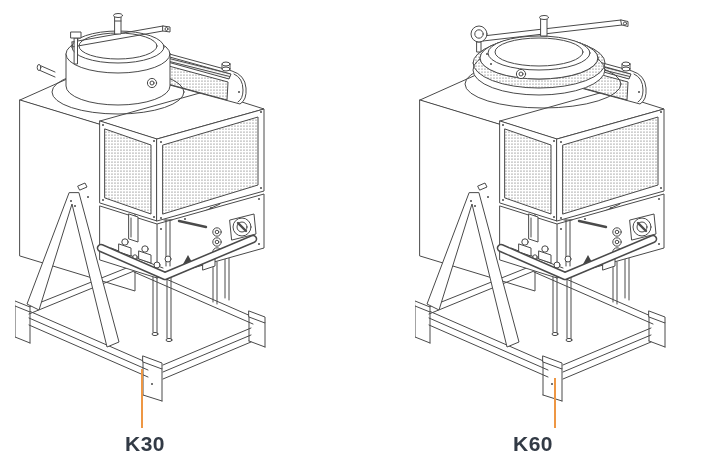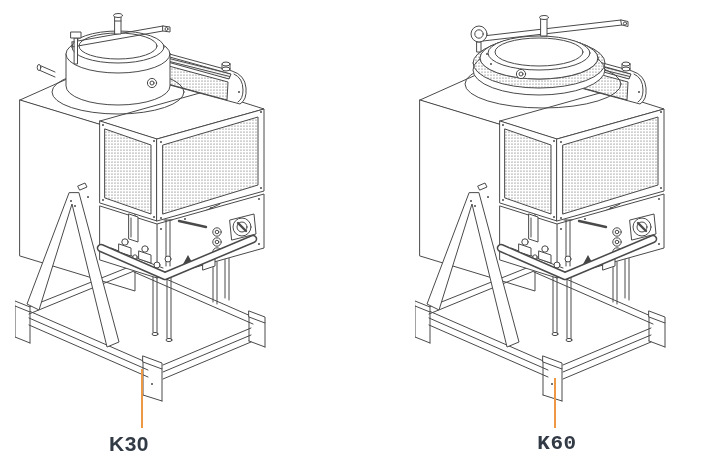--- a/index.html
+++ b/index.html
@@ -19,7 +19,7 @@
     font-size:21px;font-weight:600;letter-spacing:.5px;
     color:var(--label,#323A45);
   }
-  #label0{left:84px;}
+  #label0{left:100px;}
   #label1{left:512px;font-family:Liberation Mono, monospace;}
   .defs-svg{position:absolute;width:0;height:0;}
 </style>

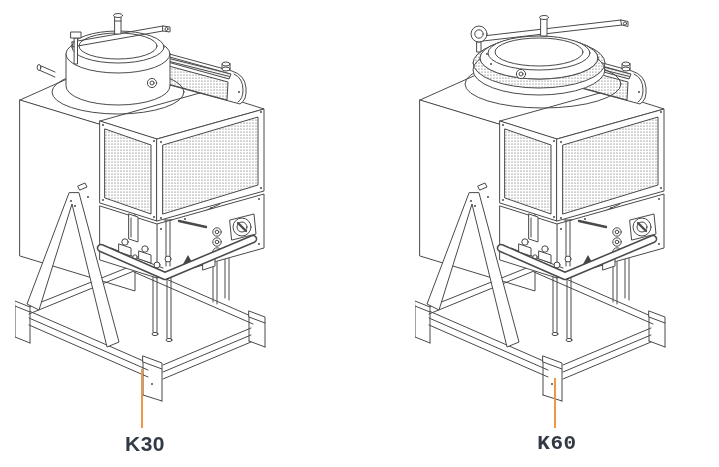--- a/index.html
+++ b/index.html
@@ -20,7 +20,7 @@
     color:var(--label,#323A45);
   }
   #label0{left:100px;}
-  #label1{left:512px;font-family:Liberation Mono, monospace;}
+  #label1{left:488px;}
   .defs-svg{position:absolute;width:0;height:0;}
 </style>
 </head>

